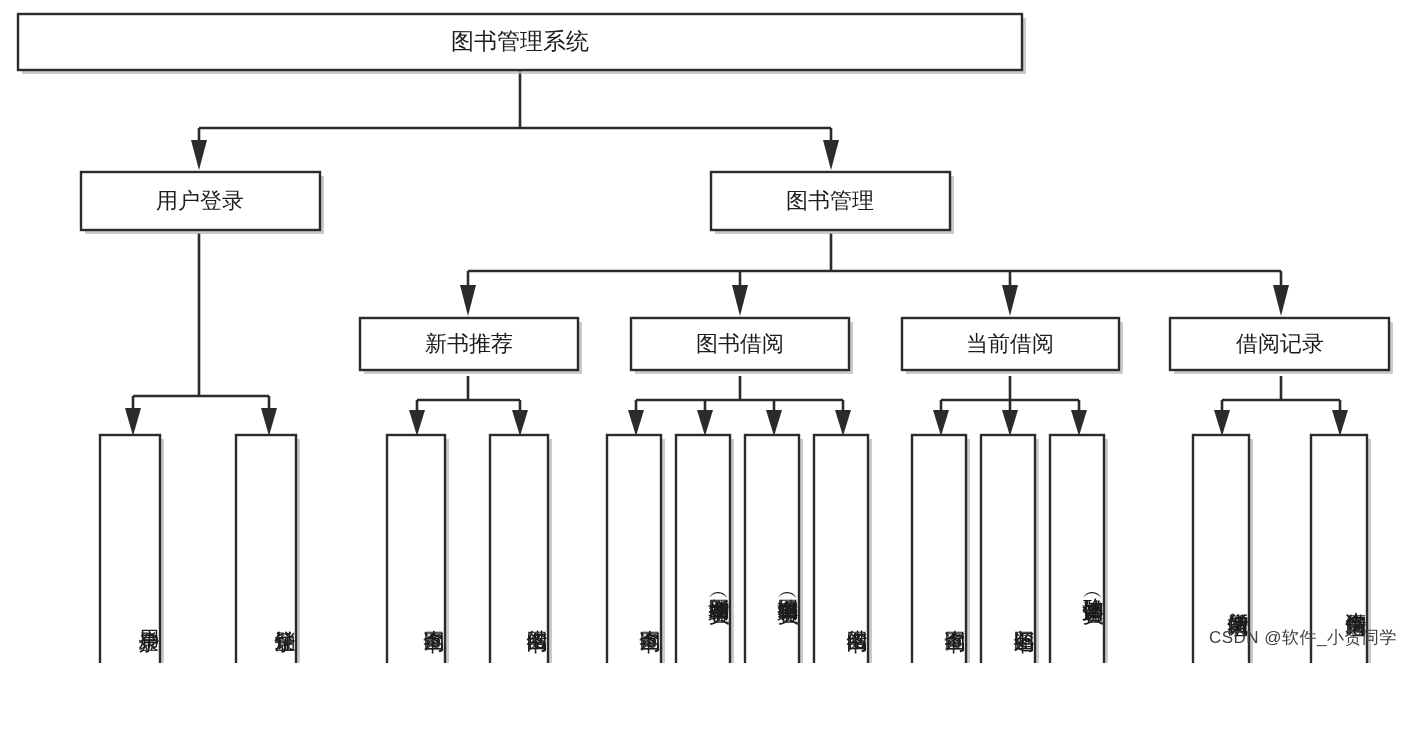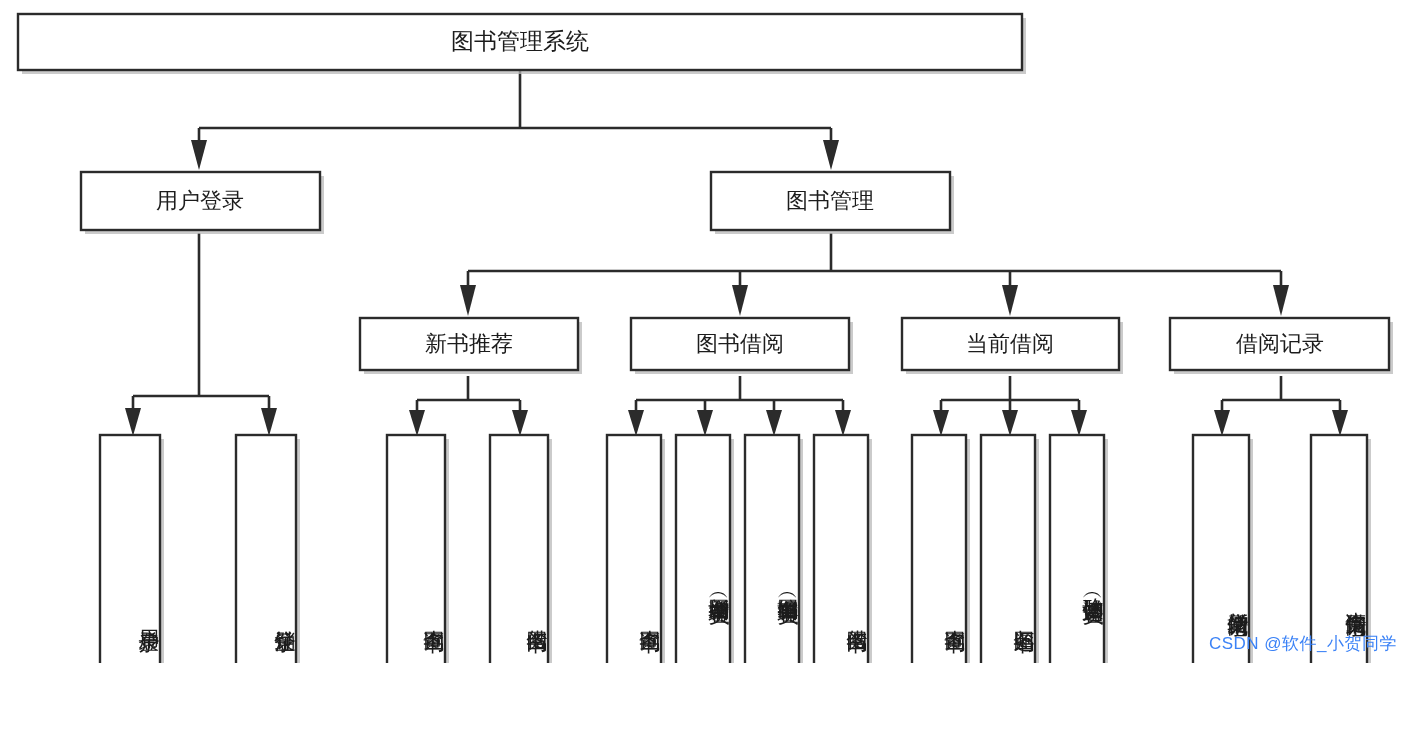--- a/index.html
+++ b/index.html
@@ -75,10 +75,10 @@
   .watermark {
     position: absolute;
     right: 8px;
-    bottom: 8px;
+    bottom: 14px;
     font-family: "Liberation Sans", "DejaVu Sans", sans-serif;
     font-size: 17px;
-    color: #3b82f6;
+    color: #404040;
     letter-spacing: 0.5px;
     white-space: nowrap;
   }

